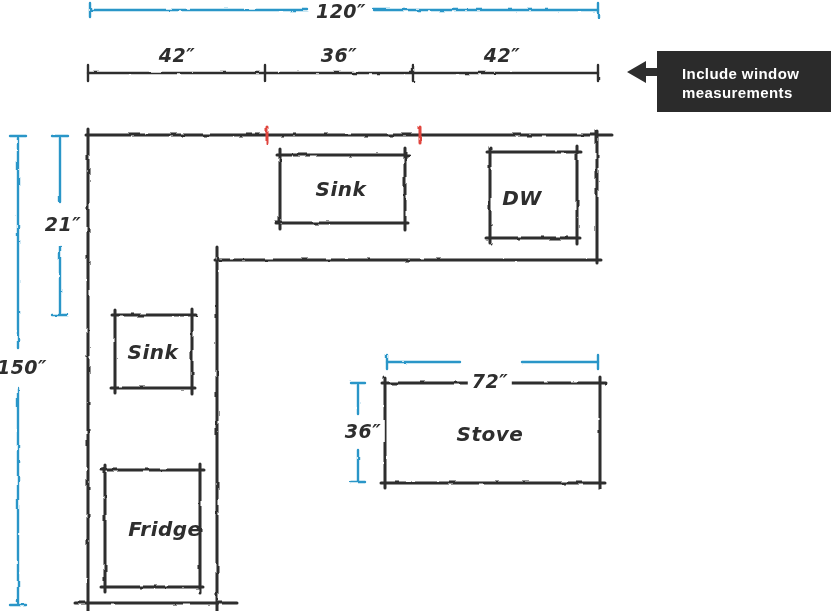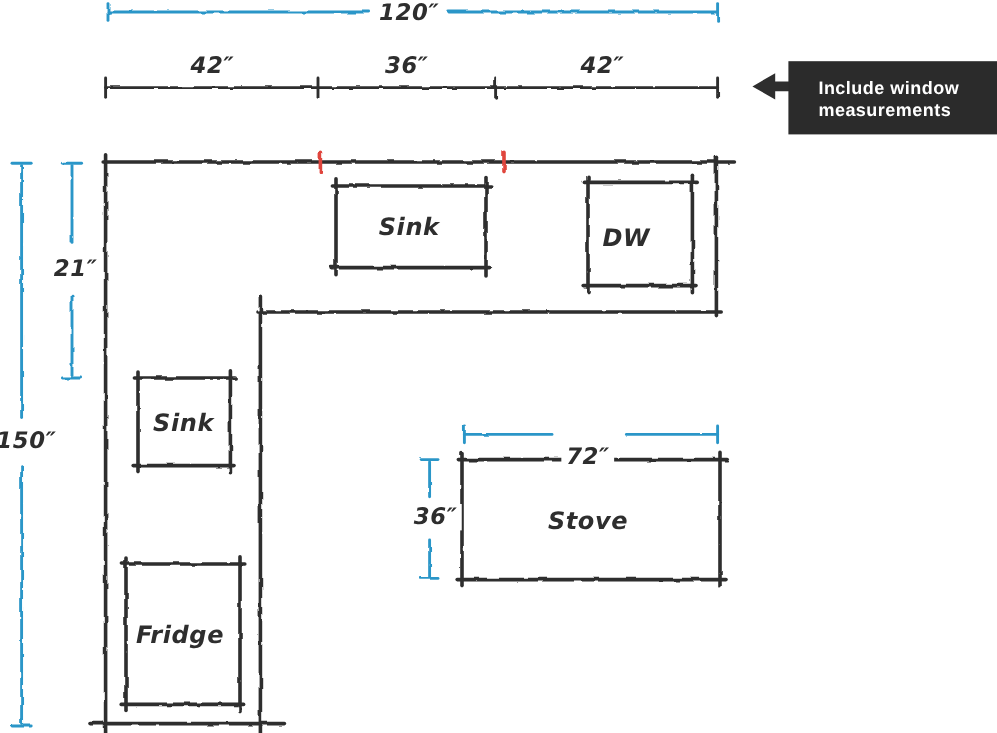--- a/index.html
+++ b/index.html
@@ -159,7 +159,7 @@
   <div class="lbl hand20" style="left:341px;top:189px;">Sink</div>
   <div class="lbl hand20" style="left:522px;top:198px;">DW</div>
   <div class="lbl hand20" style="left:153px;top:352px;">Sink</div>
-  <div class="lbl hand20" style="left:150px;top:529px;">Fridge</div>
+  <div class="lbl hand20" style="left:165px;top:529px;">Fridge</div>
   <div class="lbl hand20" style="left:490px;top:434px;">Stove</div>
 
   <div class="callout">

